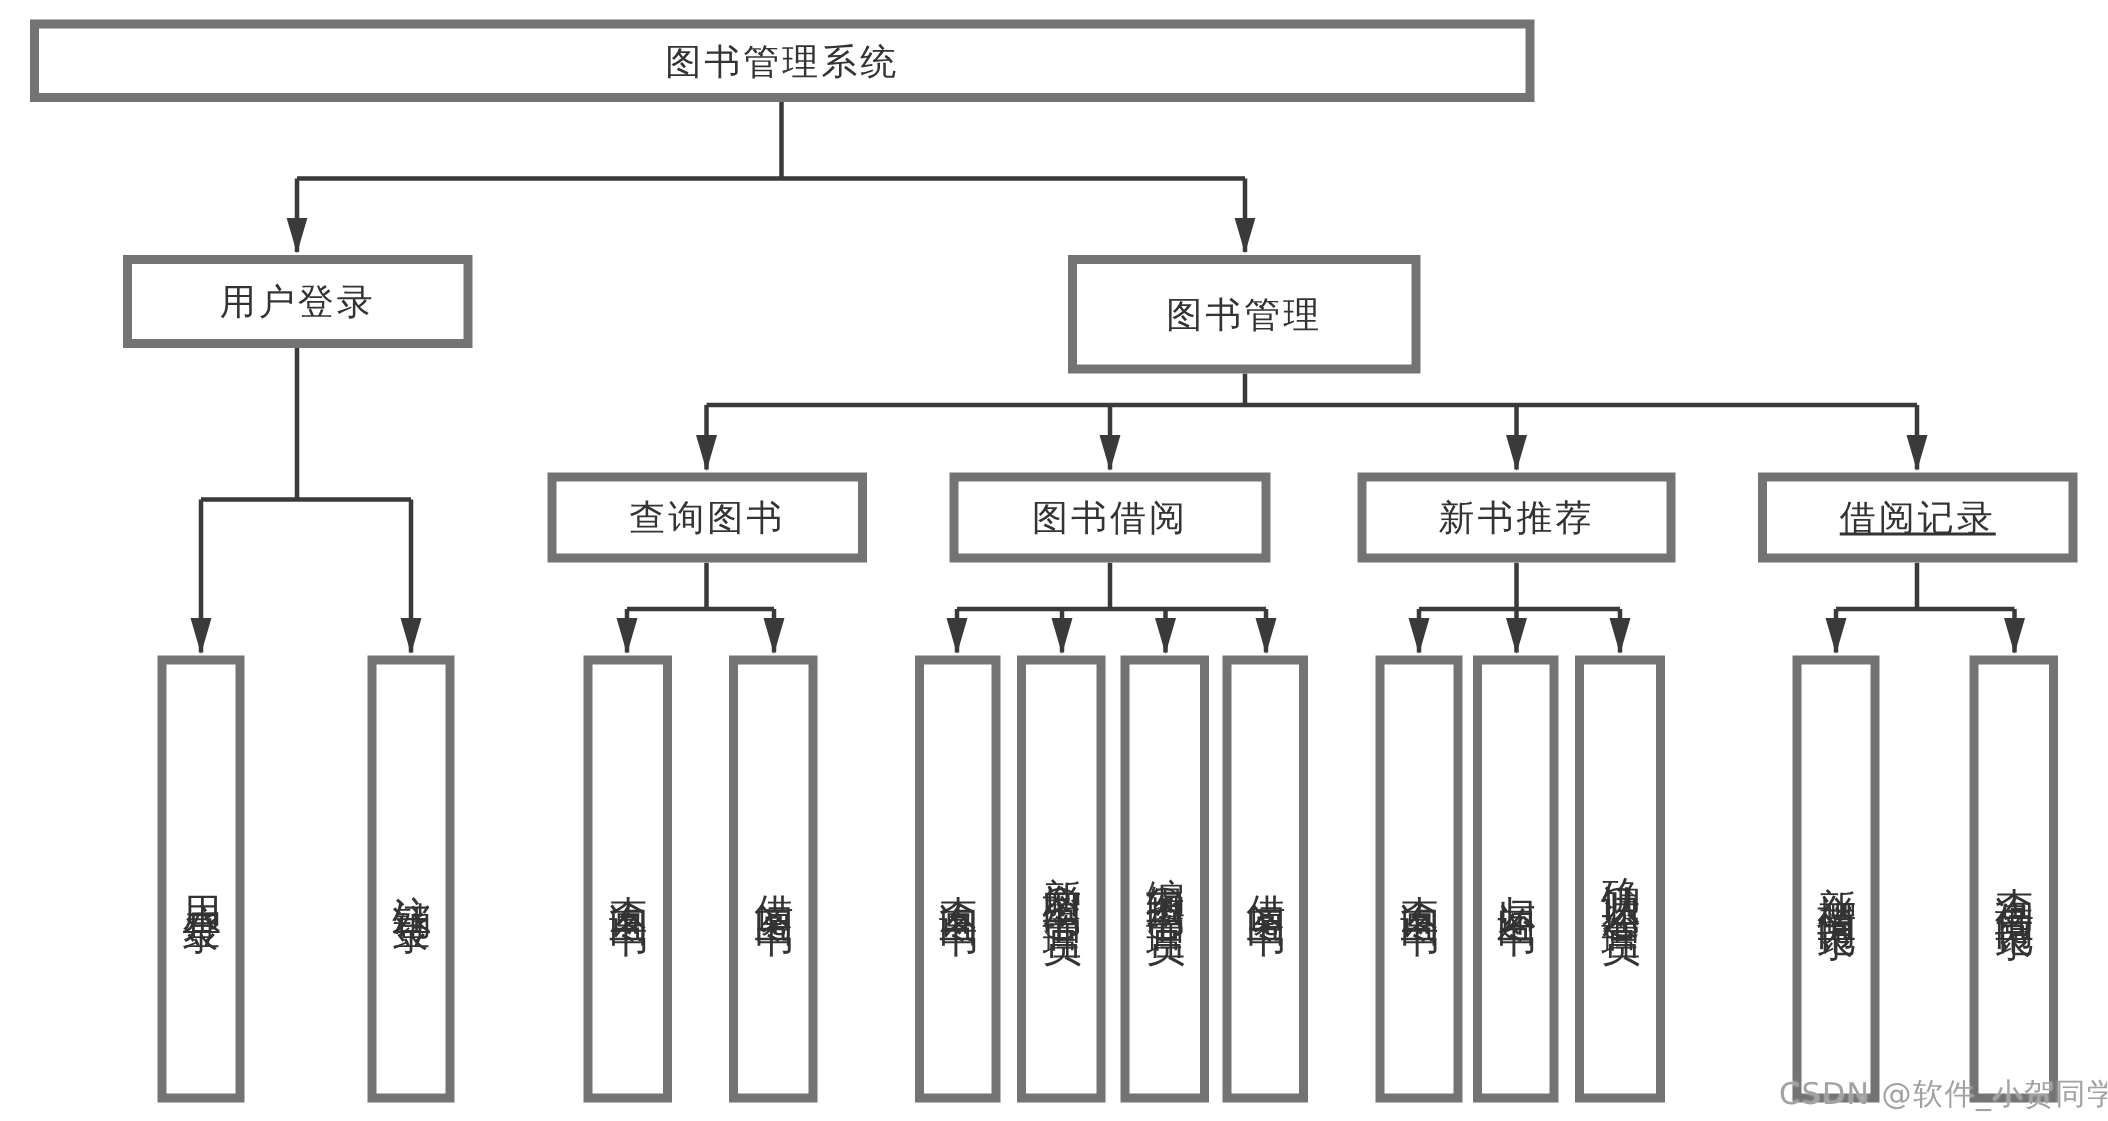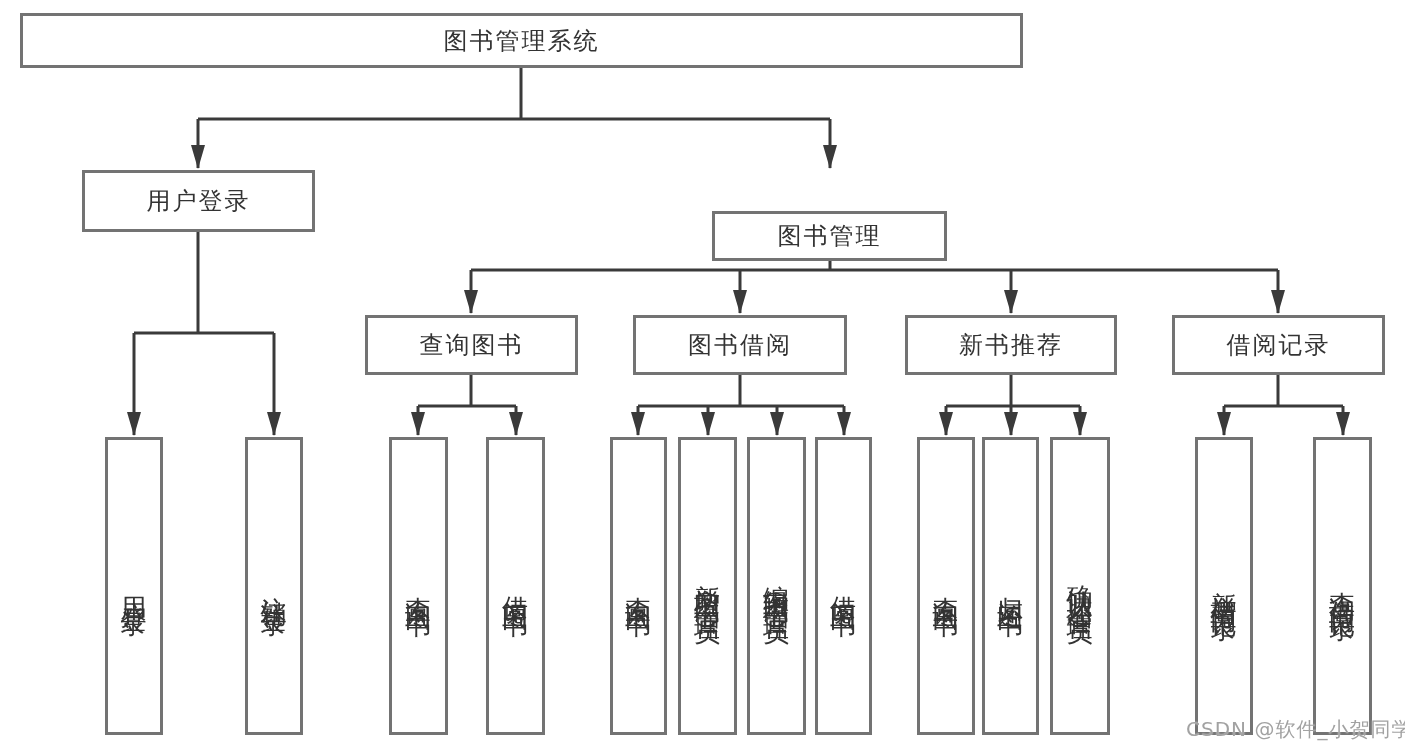--- a/index.html
+++ b/index.html
@@ -20,7 +20,7 @@
   .box {
     position: absolute;
     box-sizing: border-box;
-    border: 3px solid #737373;
+    border: 6px solid #737373;
     background: #ffffff;
     display: flex;
     align-items: center;

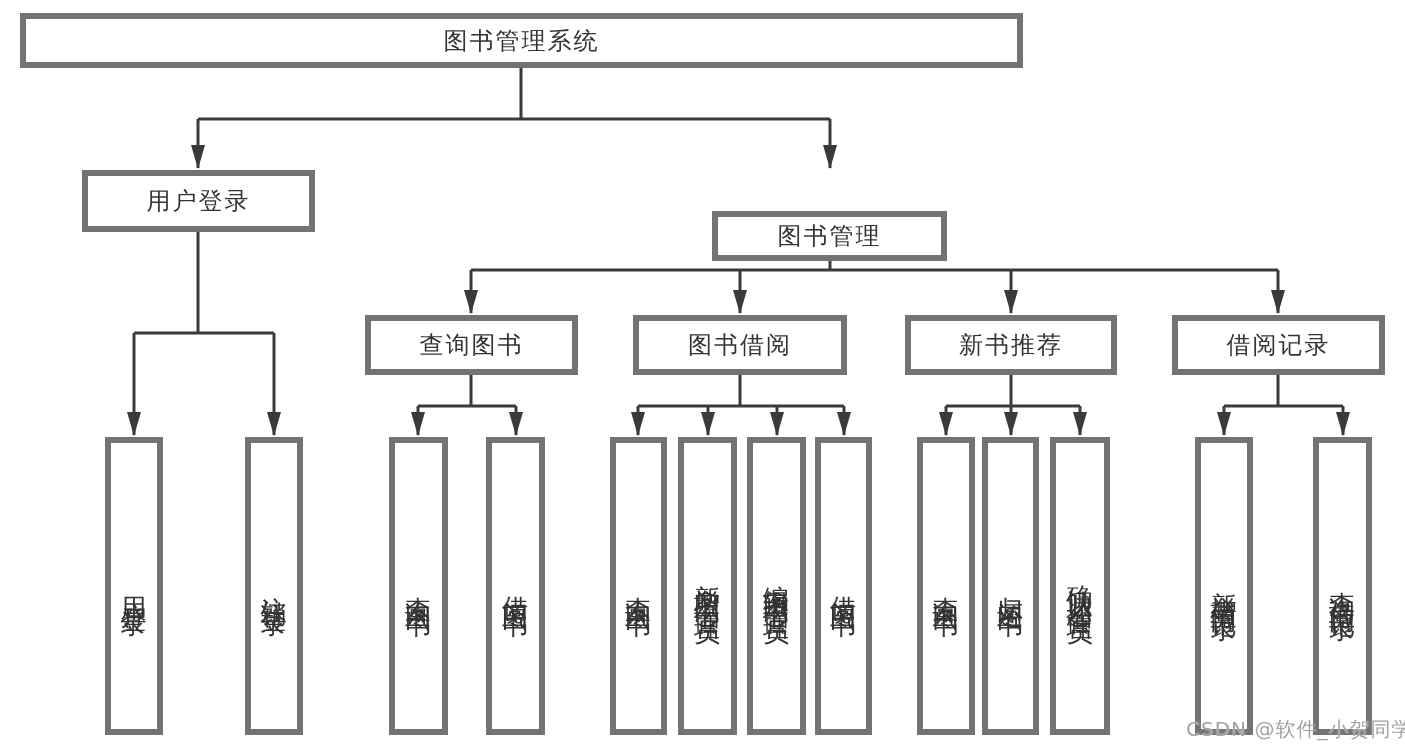--- a/index.html
+++ b/index.html
@@ -44,7 +44,7 @@
   .n-root   { left: 20px;   top: 13px;  width: 1003px; height: 55px; }
   
   .n-ul     { left: 82px;   top: 170px; width: 233px;  height: 62px; }
-  .n-bm     { left: 712px;  top: 170px; width: 235px;  height: 50px; margin-top: 41px; }
+  .n-bm     { left: 712px;  top: 170px; width: 235px;  height: 79px; }
   
   .n-nbr    { left: 365px;  top: 315px; width: 213px;  height: 60px; }
   .n-bb     { left: 633px;  top: 315px; width: 214px;  height: 60px; }

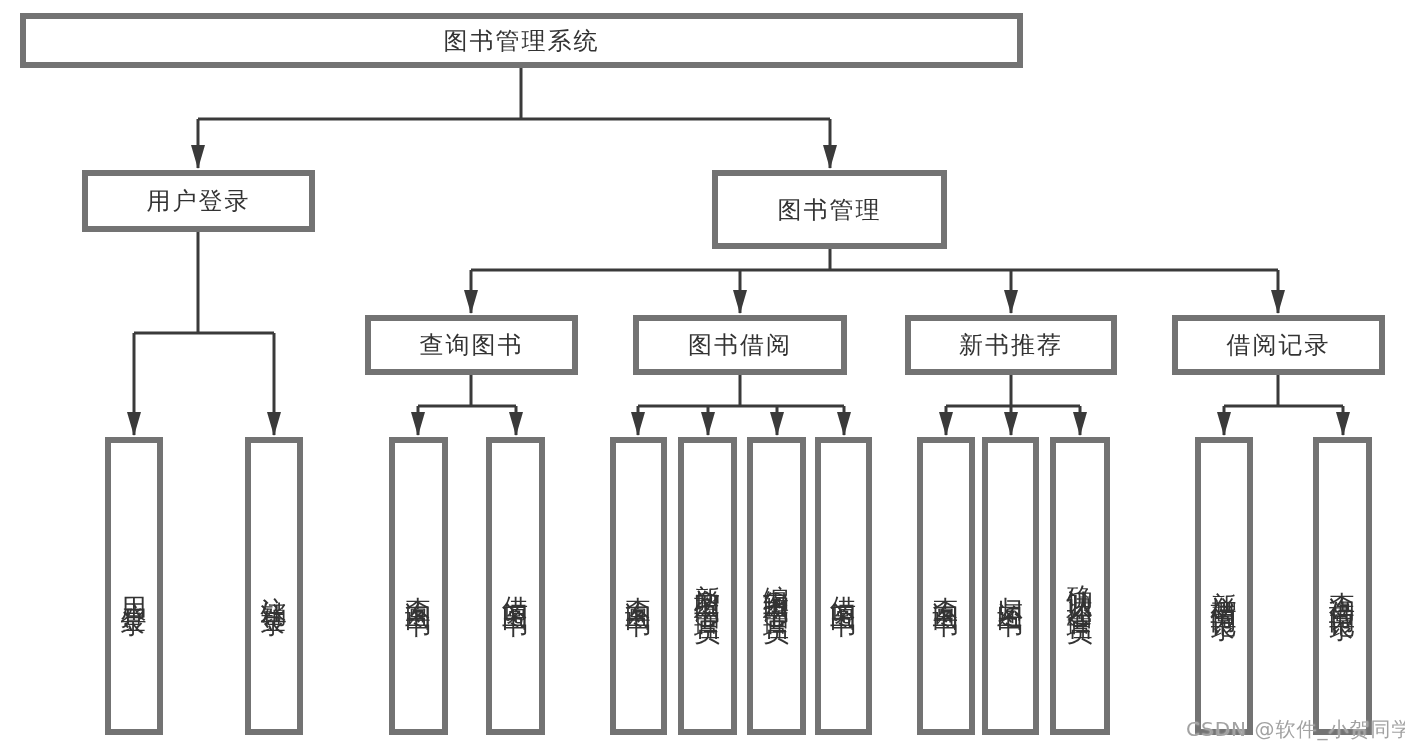--- a/index.html
+++ b/index.html
@@ -49,7 +49,7 @@
   .n-nbr    { left: 365px;  top: 315px; width: 213px;  height: 60px; }
   .n-bb     { left: 633px;  top: 315px; width: 214px;  height: 60px; }
   .n-cb     { left: 905px;  top: 315px; width: 212px;  height: 60px; }
-  .n-br     { left: 1172px; top: 315px; width: 213px;  height: 60px; }
+  .n-br     { left: 1172px; top: 315px; width: 213px;  height: 60px; text-decoration: underline; }
   
   .leaf     { top: 437px; height: 298px; }
   .l-1  { left: 105px;  width: 58px; }

